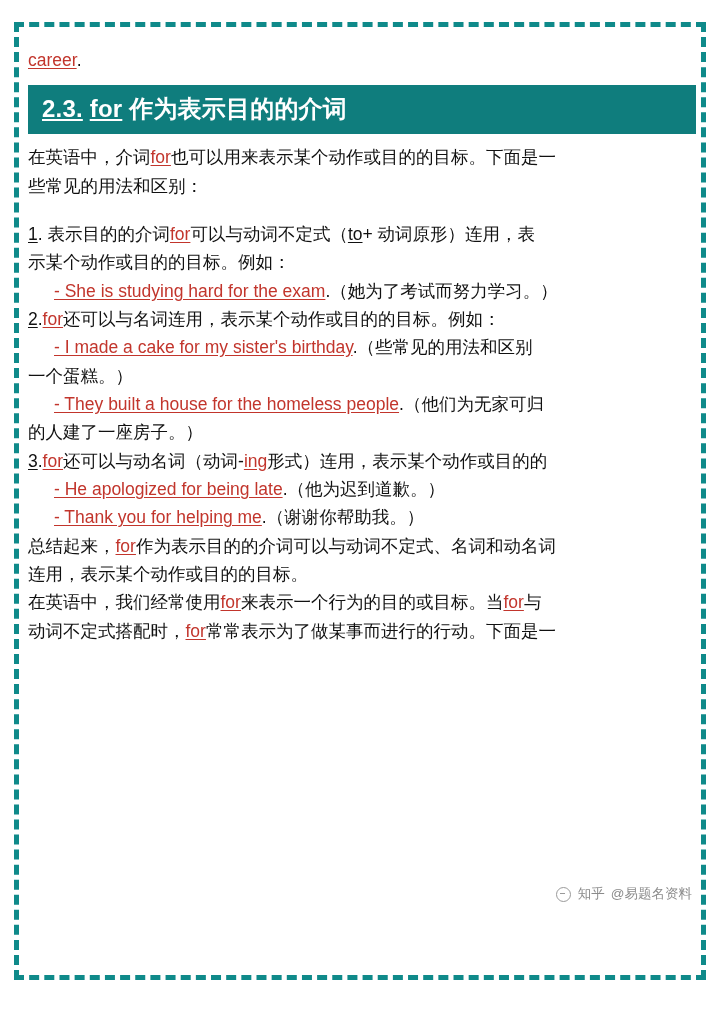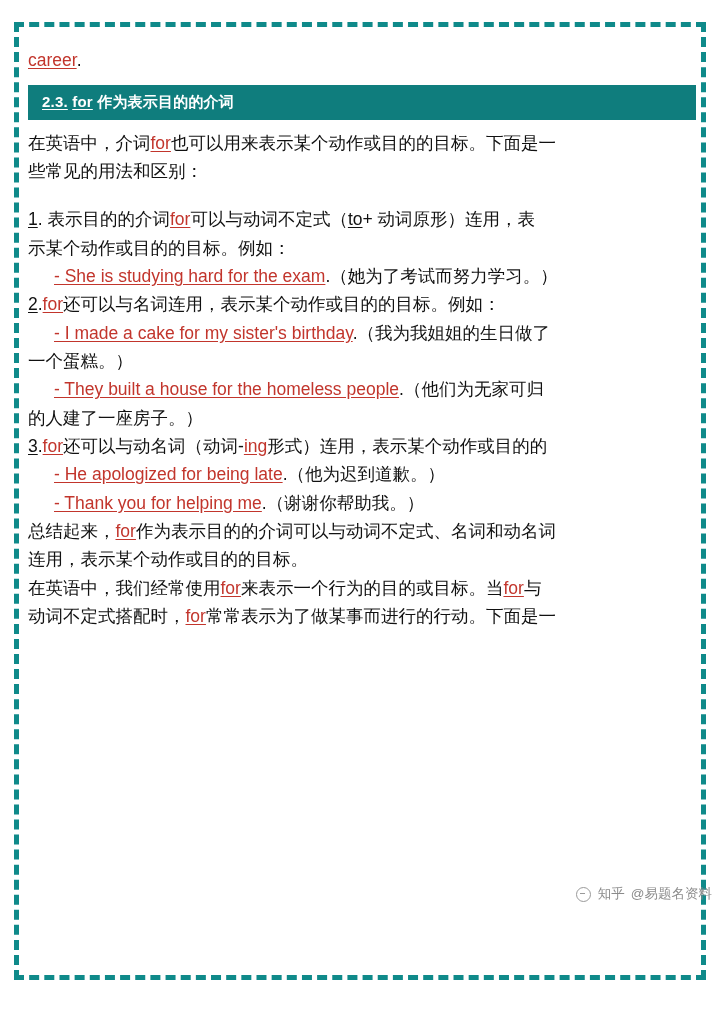--- a/index.html
+++ b/index.html
@@ -59,7 +59,7 @@
     background: #0f7d7d;
     color: #ffffff;
     font-weight: bold;
-    font-size: 15px;
+    font-size: 24px;
     padding: 5px 10px 5px 14px;
     margin: 11px 0 9px 0;
     box-sizing: border-box;

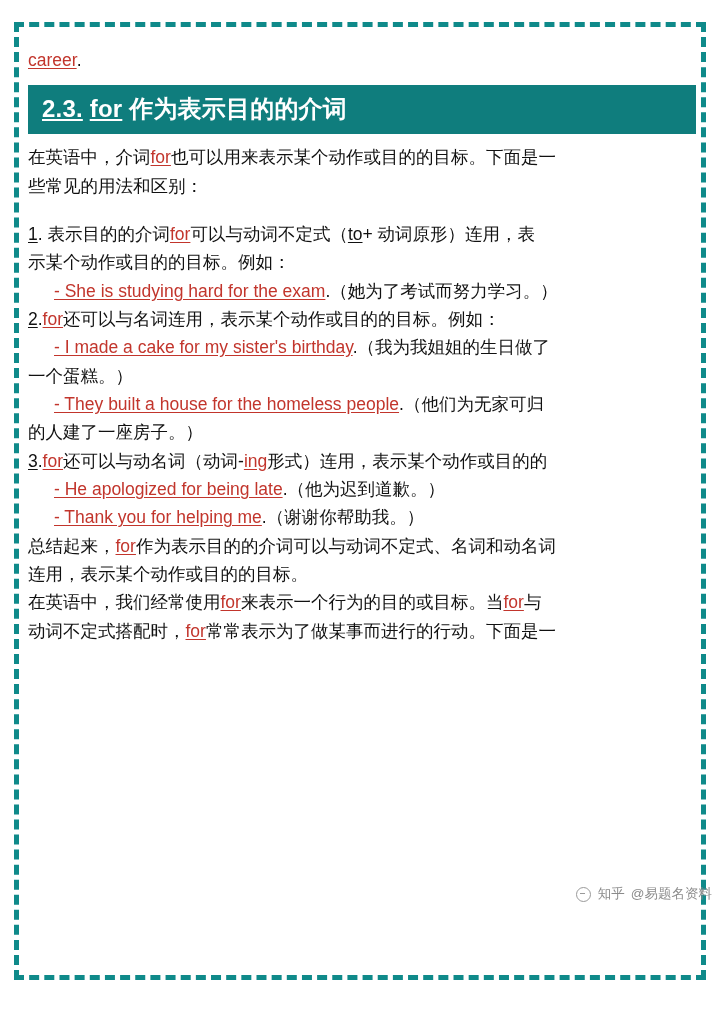--- a/index.html
+++ b/index.html
@@ -150,7 +150,7 @@
     <p class="para example"><span class="red">- She is studying hard for the exam</span><span>.</span><span>（她为了考试而努力学习。）</span></p>
 
     <p class="para"><span class="black-u">2</span><span>.</span><span class="red">for</span><span>还可以与名词连用，表示某个动作或目的的目标。例如：</span></p>
-    <p class="para example"><span class="red">- I made a cake for my sister's birthday</span><span>.</span><span>（我为我姐姐的生日做了</span></p>
+    <p class="para example"><span class="red">- I made a cake for my sister's birthday</span><span>.</span><span>（些常见的用法和区别</span></p>
     <p class="para"><span>一个蛋糕。）</span></p>
     <p class="para example"><span class="red">- They built a house for the homeless people</span><span>.</span><span>（他们为无家可归</span></p>
     <p class="para"><span>的人建了一座房子。）</span></p>

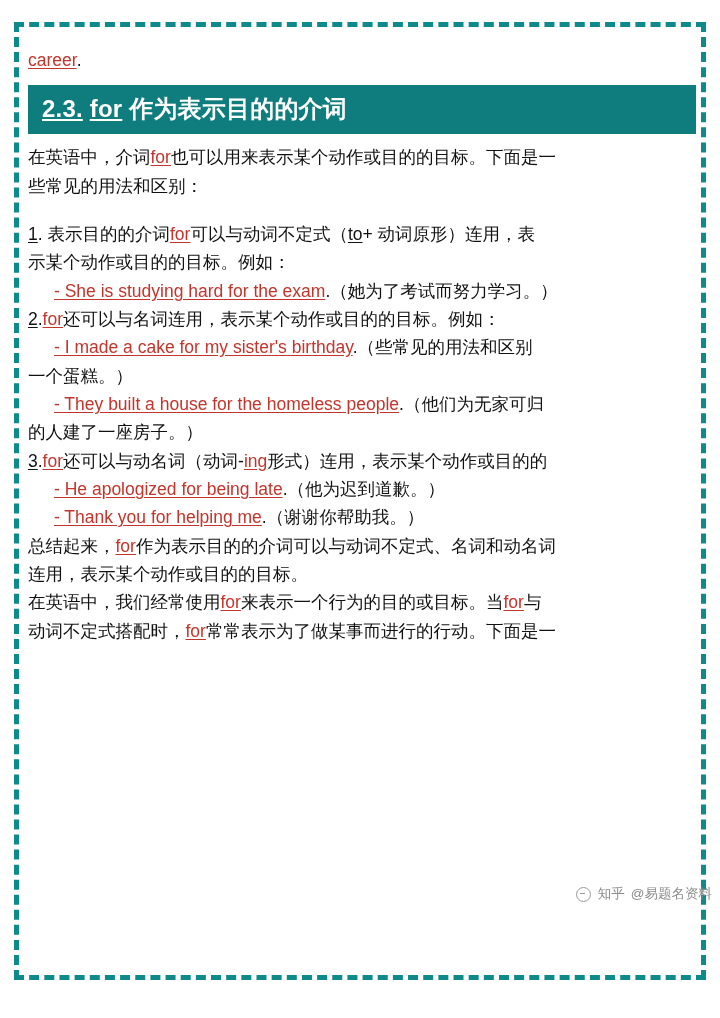--- a/index.html
+++ b/index.html
@@ -93,7 +93,7 @@
     display: flex;
     align-items: center;
     justify-content: flex-end;
-    padding-right: 8px;
+    padding-right: 28px;
     box-sizing: border-box;
     color: #8b8b8b;
     font-size: 13.5px;

